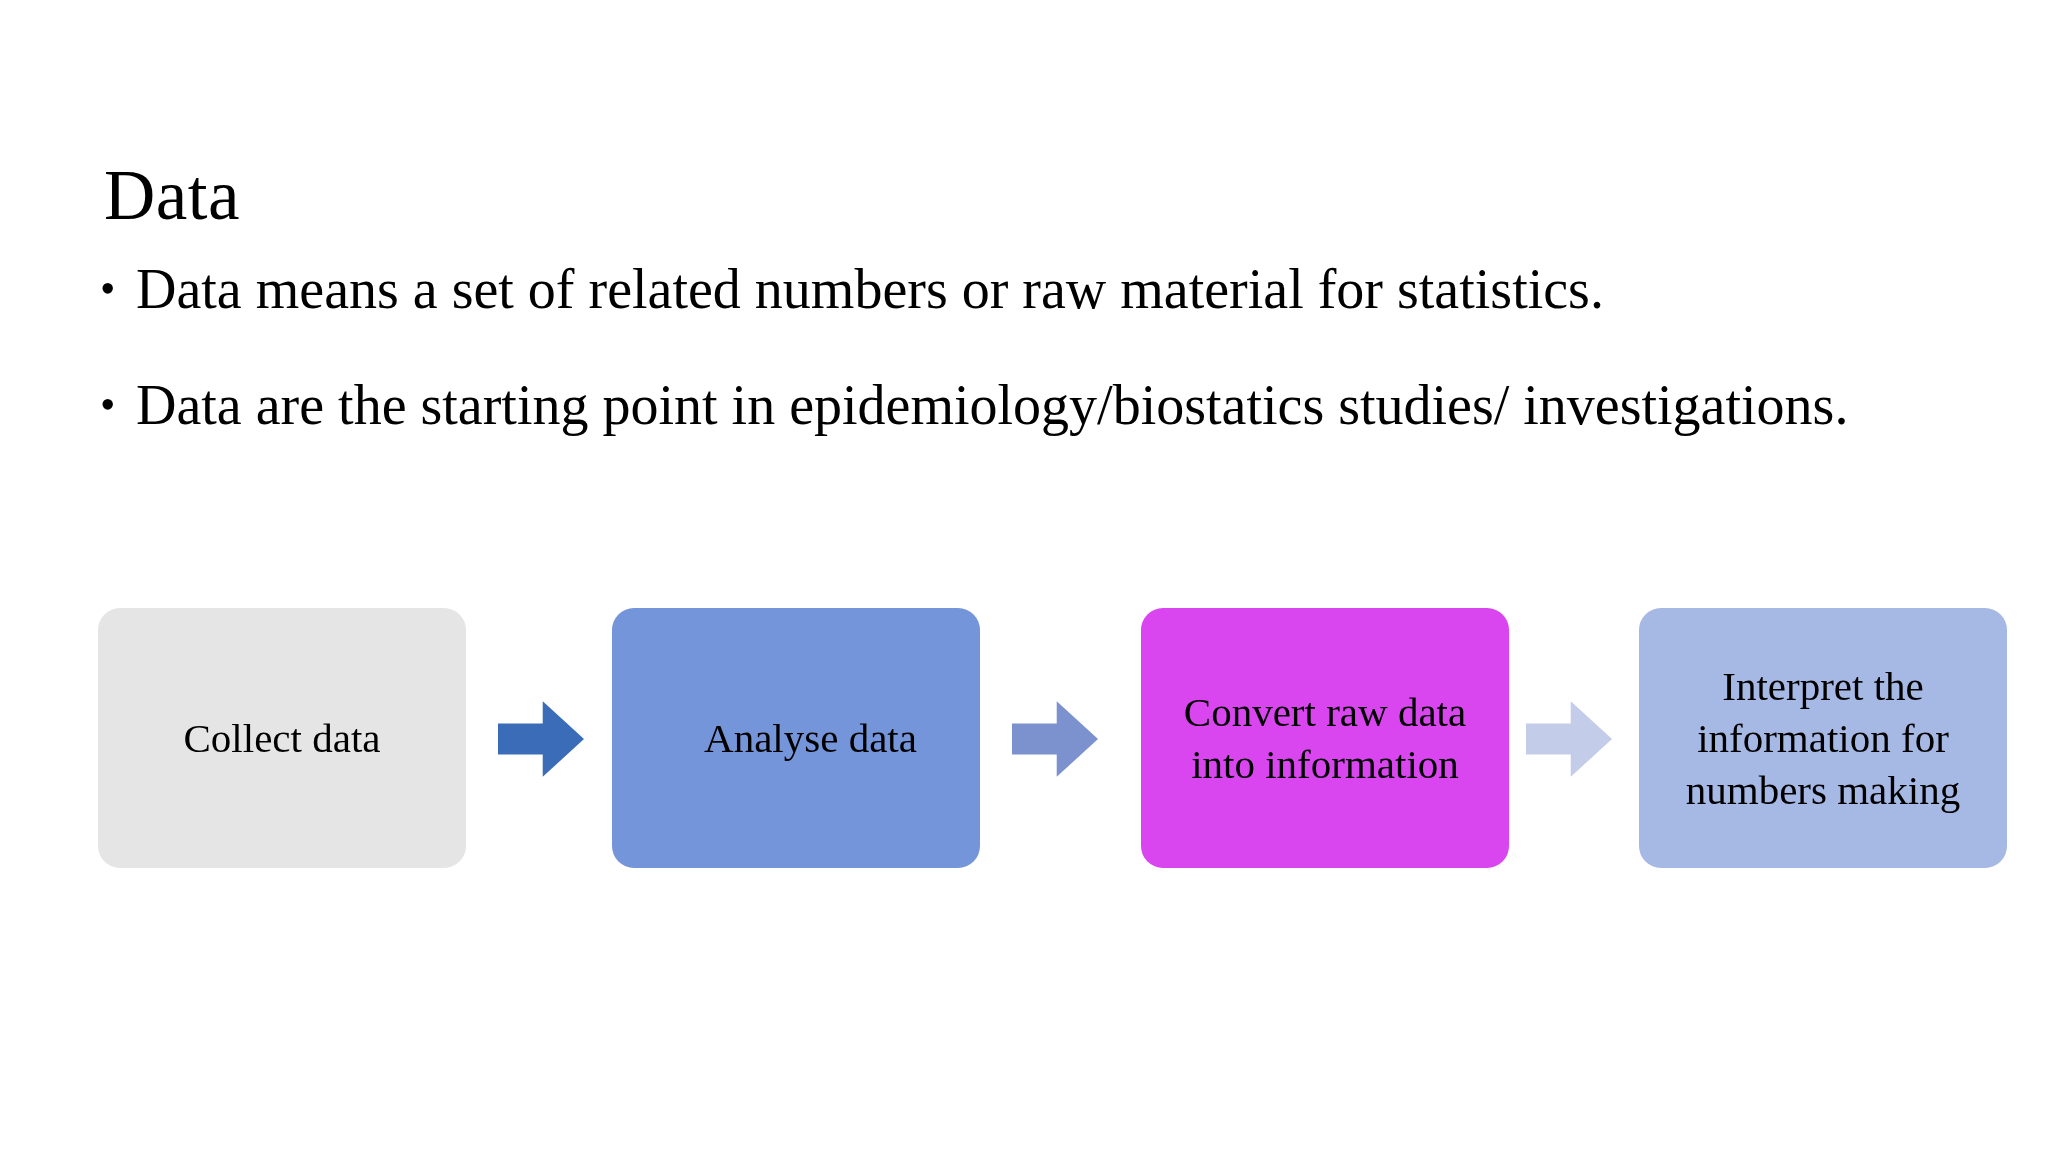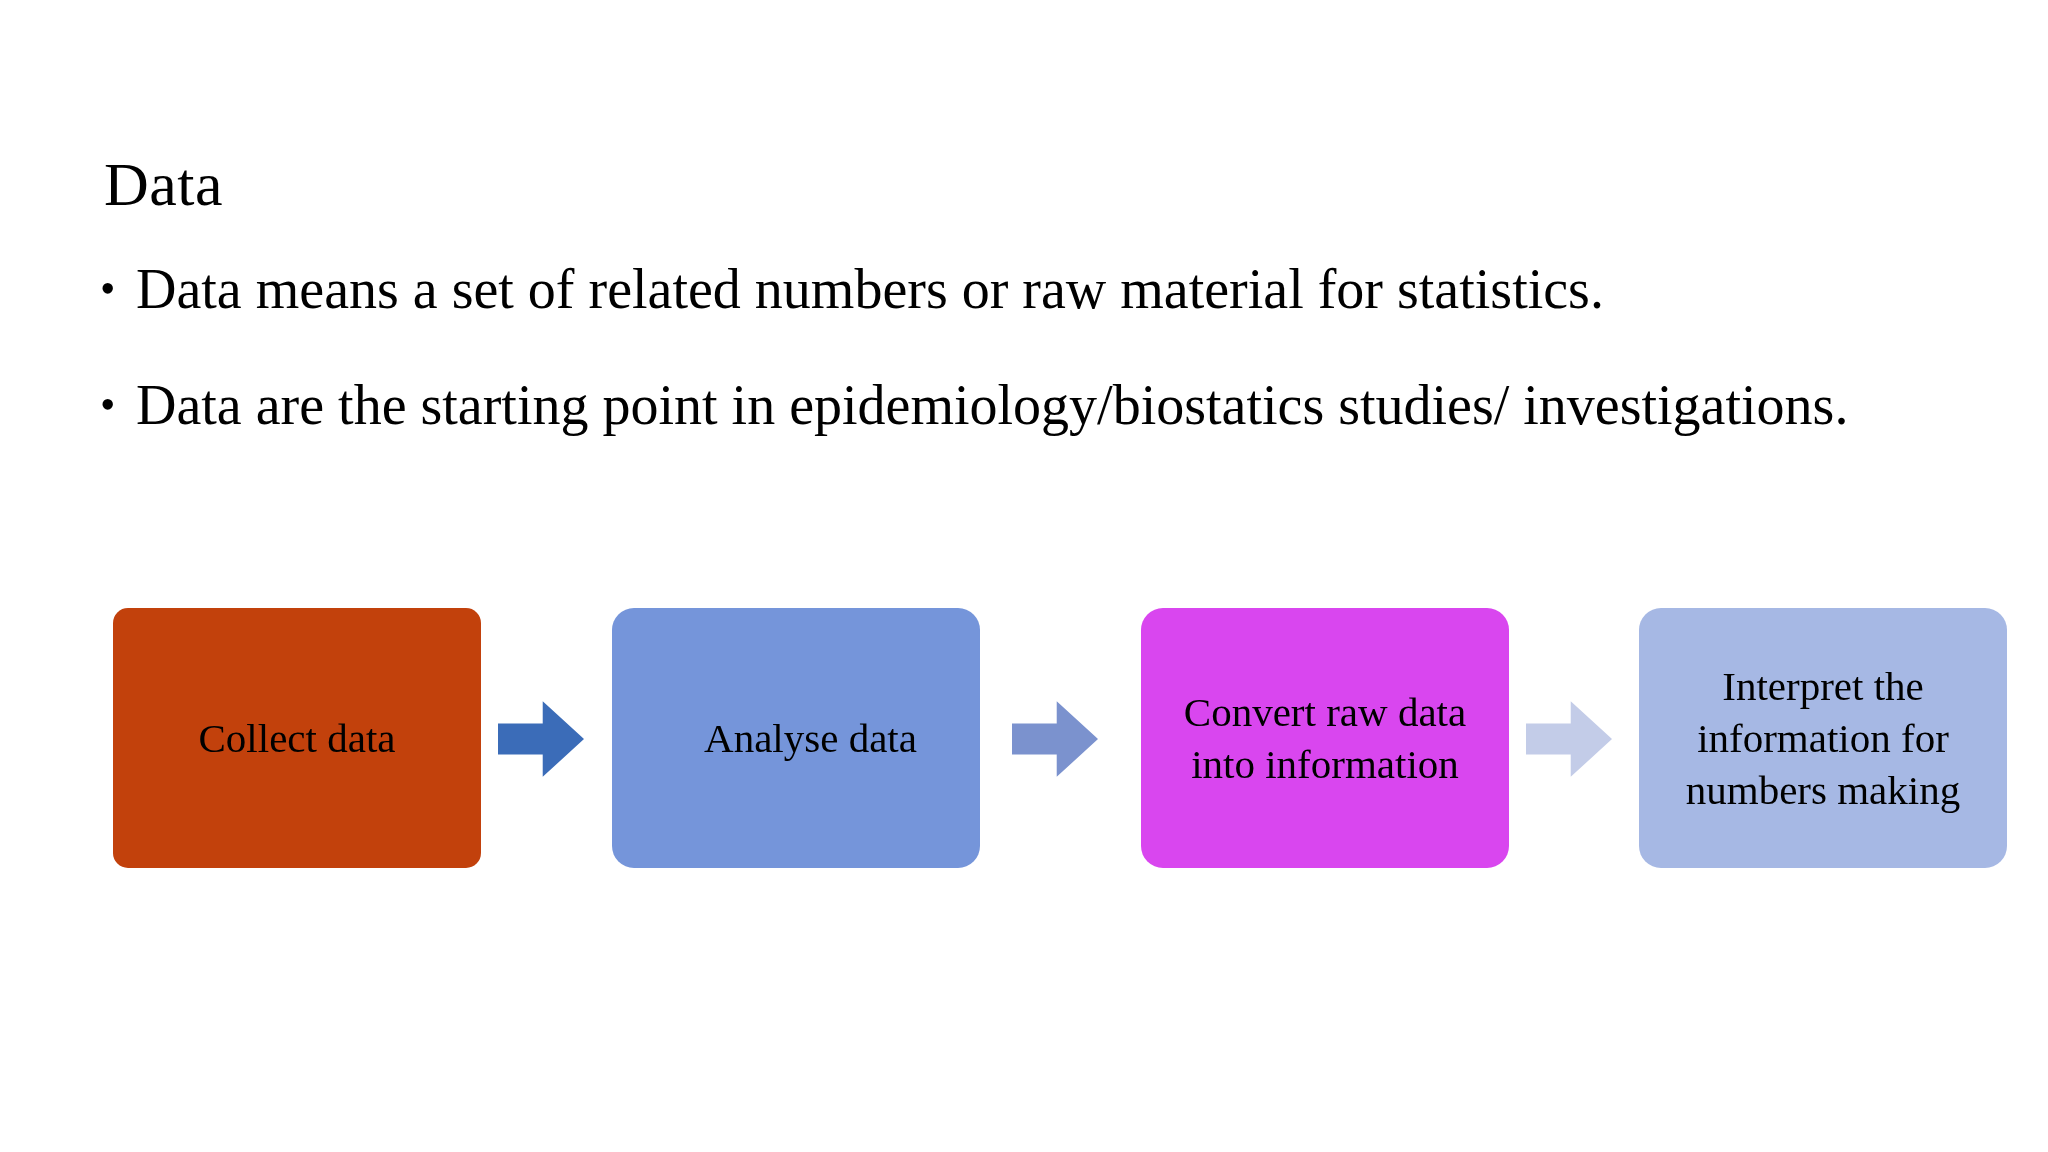--- a/index.html
+++ b/index.html
@@ -27,7 +27,7 @@
     position: absolute;
     left: 104px;
     top: 110px;
-    font-size: 62px;
+    font-size: 71px;
     line-height: 1.05;
     font-weight: normal;
     letter-spacing: 0.5px;

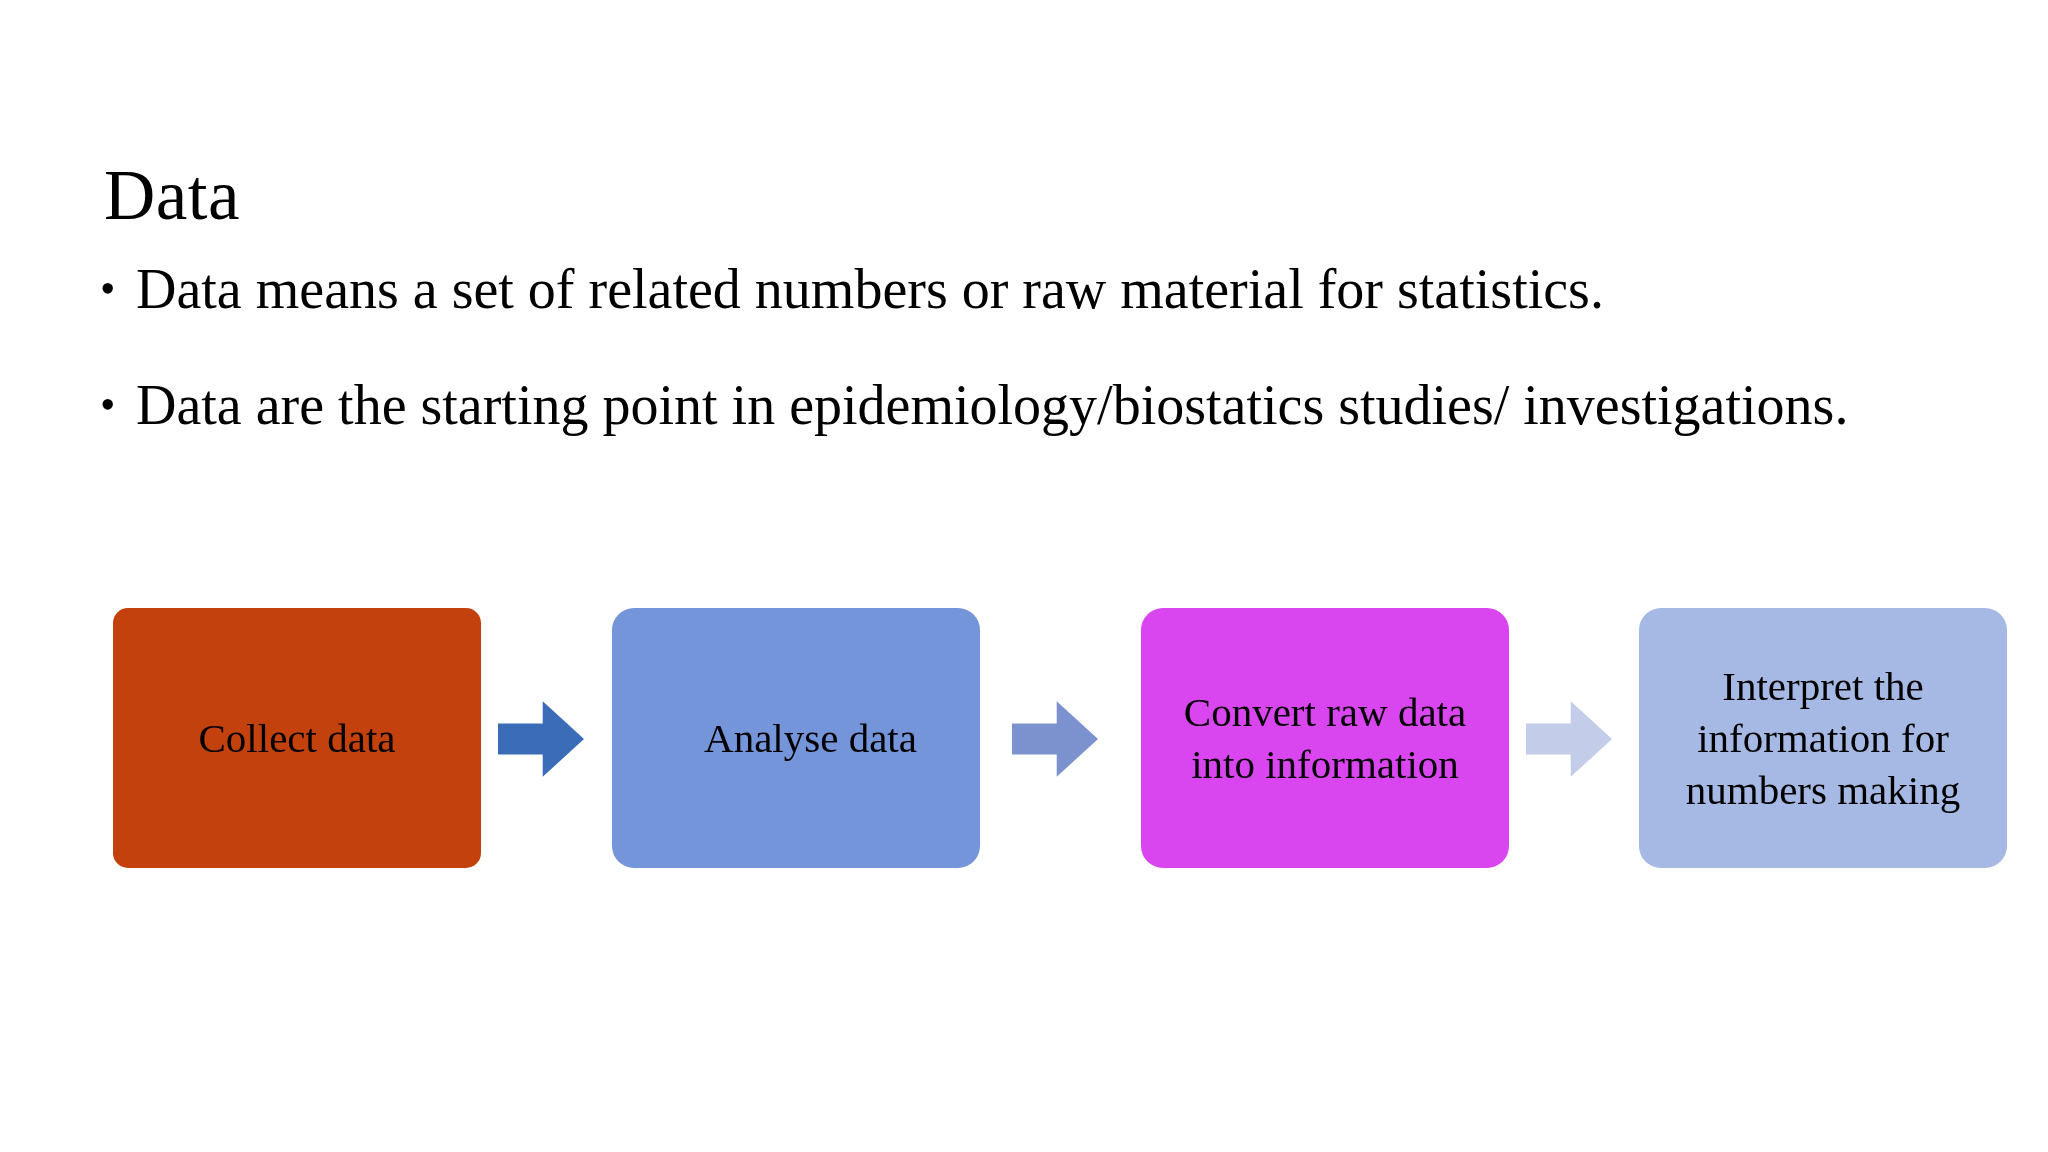--- a/index.html
+++ b/index.html
@@ -90,7 +90,7 @@
     color: #000000;
   }
 
-  .box-1 { left: 15px;    background: #c2410c; border-radius: 15px; }
+  .box-1 { left: 0px;    background: #e5e5e5; }
   .box-2 { left: 514px;  background: #7595DA; padding-left: 45px; }
   .box-3 { left: 1027px; background: #d946ef; margin-left: 16px; }
   .box-4 { left: 1541px; background: #A6B8E4; }

